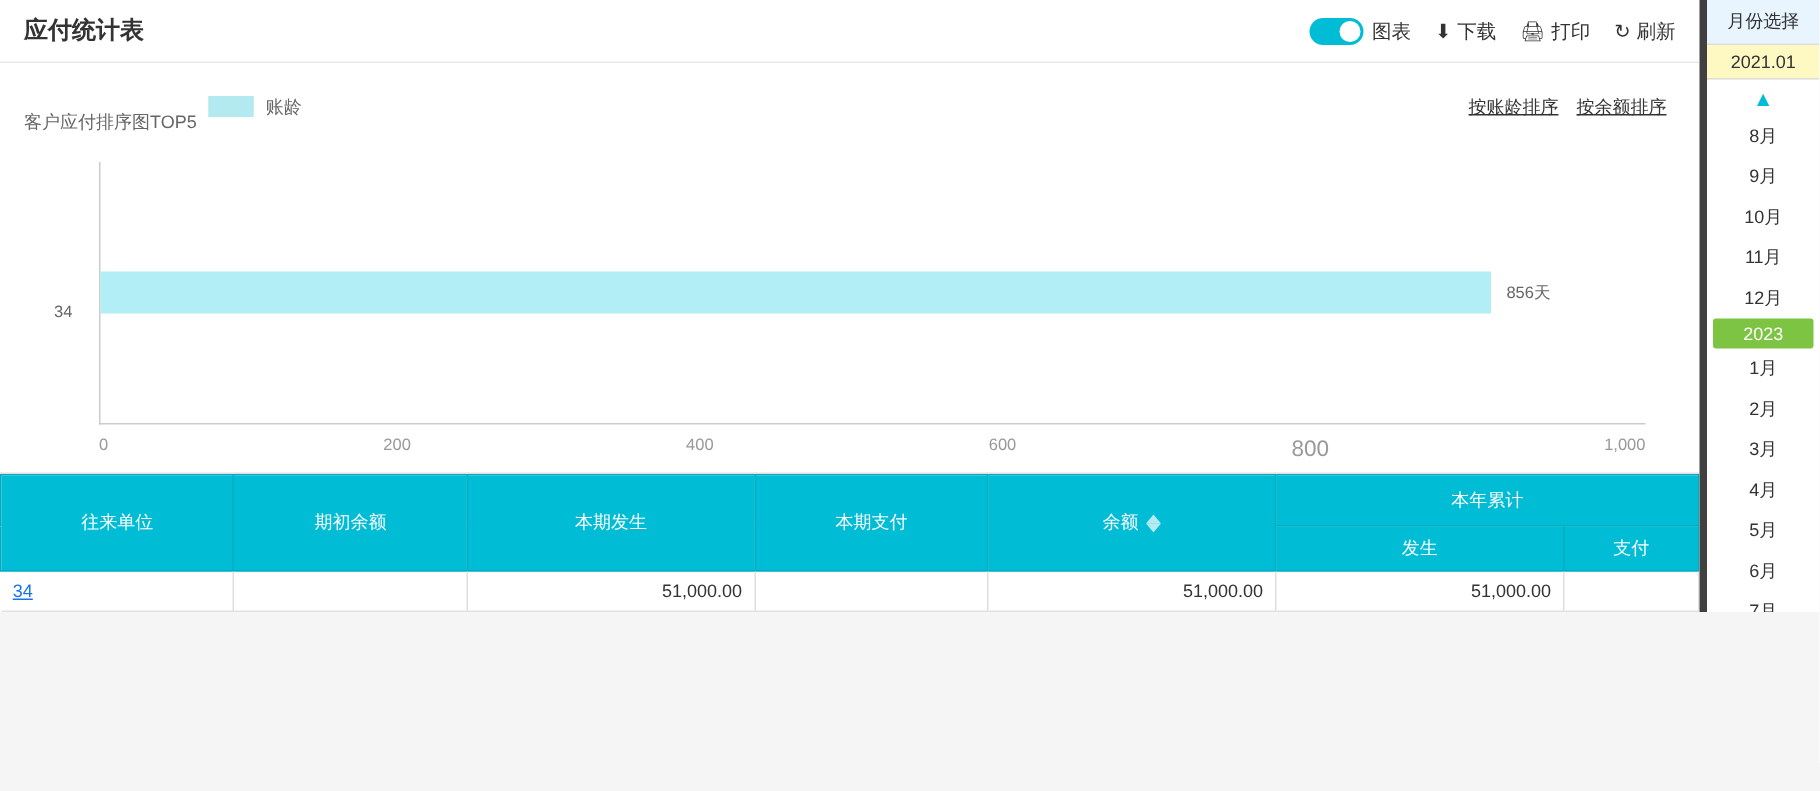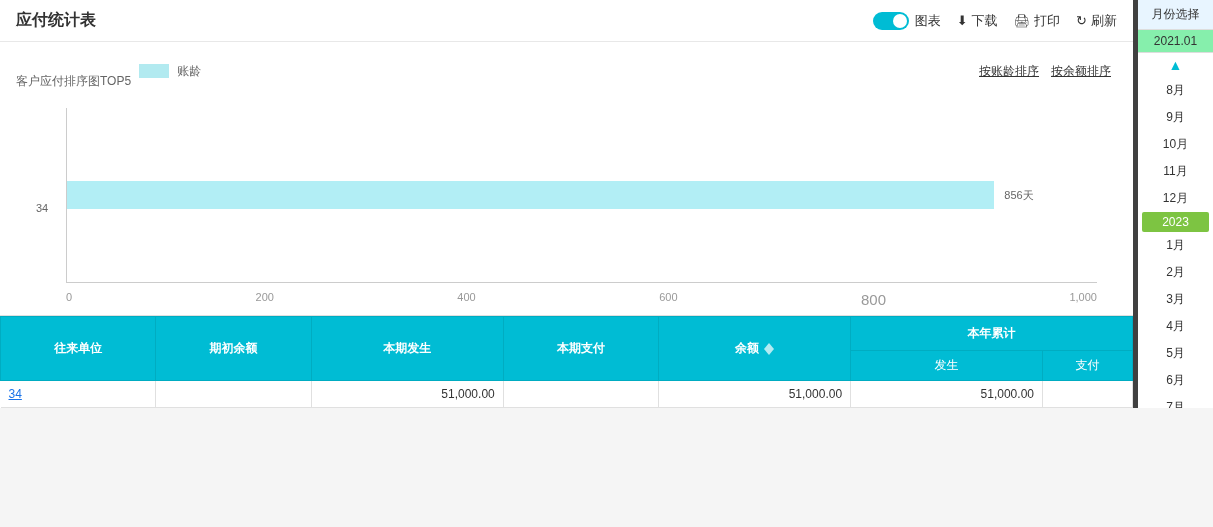--- a/index.html
+++ b/index.html
@@ -46,7 +46,7 @@
     
     .sidebar { width: 80px; background: #fff; border-left: 5px solid #404040; display: flex; flex-direction: column; }
     .sidebar-header { background: #e8f5ff; padding: 6px 8px; text-align: center; font-size: 12px; color: #333; border-bottom: 1px solid #ddd; }
-    .sidebar-date { background: #86efac; padding: 4px 8px; text-align: center; font-size: 12px; color: #333; border-bottom: 1px solid #ddd; }
+    .sidebar-date { background: #fef9c3; padding: 4px 8px; text-align: center; font-size: 12px; color: #333; border-bottom: 1px solid #ddd; }
     .sidebar-nav { display: flex; flex-direction: column; overflow-y: auto; flex: 1; }
     .nav-arrow { text-align: center; padding: 4px; cursor: pointer; color: #00bcd4; font-size: 14px; }
     .nav-month { padding: 5px 8px; text-align: center; font-size: 12px; color: #333; cursor: pointer; }

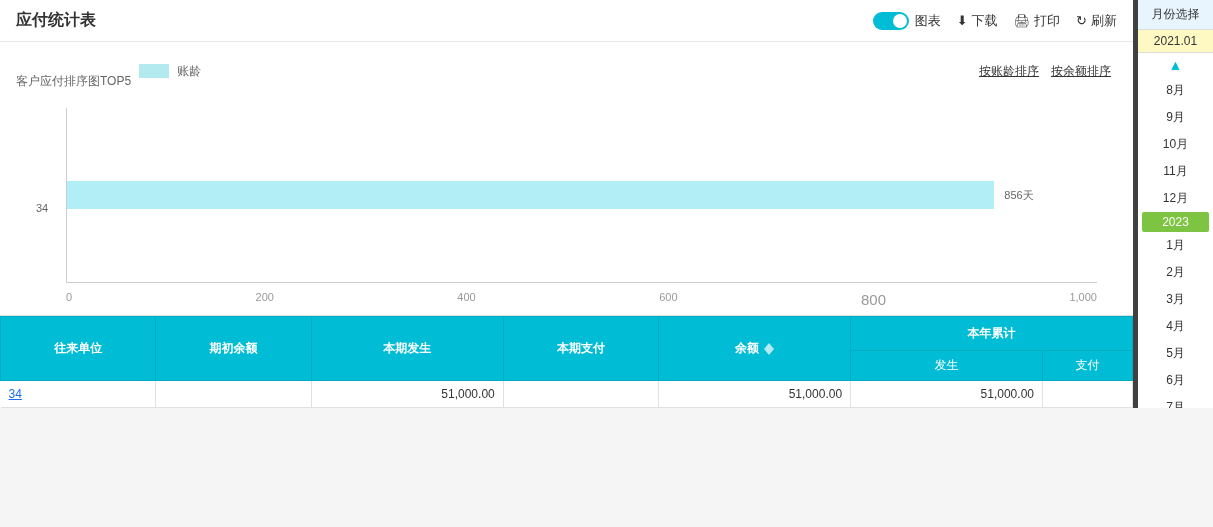--- a/index.html
+++ b/index.html
@@ -36,7 +36,7 @@
     
     .table-section { background: #fff; border-top: 1px solid #e0e0e0; }
     table { width: 100%; border-collapse: collapse; }
-    .table-header-row th { background: #00bcd4; color: #fff; text-align: center; padding: 8px 4px; font-size: 12px; font-weight: bold; border: 1px solid #00acc1; margin-top: 44px; }
+    .table-header-row th { background: #00bcd4; color: #fff; text-align: center; padding: 8px 4px; font-size: 12px; font-weight: normal; border: 1px solid #00acc1; margin-top: 44px; }
     .table-sub-row th { background: #00bcd4; color: #fff; text-align: center; padding: 6px 4px; font-size: 12px; font-weight: normal; border: 1px solid #00acc1; }
     .table-data-row td { text-align: right; padding: 6px 8px; font-size: 12px; border-bottom: 1px solid #e0e0e0; border-right: 1px solid #e0e0e0; }
     .table-data-row td:first-child { text-align: left; }

